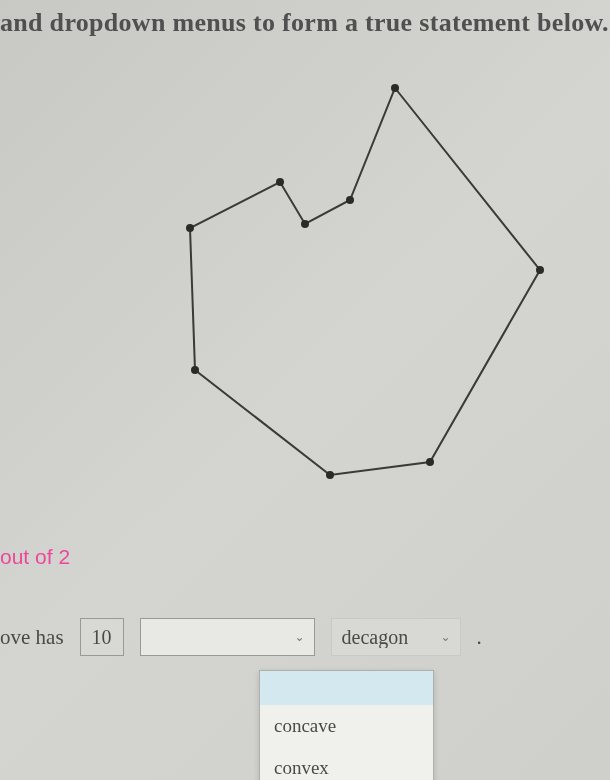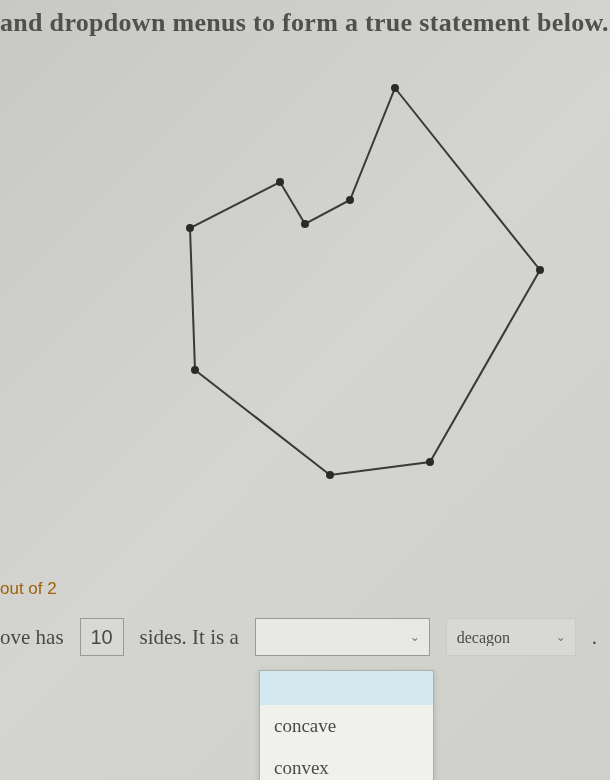--- a/index.html
+++ b/index.html
@@ -36,10 +36,10 @@
     }
     .attempt-text {
       position: absolute;
-      top: 579px;
+      top: 545px;
       left: 0;
-      font-size: 17px;
-      color: #a16207;
+      font-size: 21px;
+      color: #ec4899;
       font-family: Arial, sans-serif;
     }
     .answer-row {

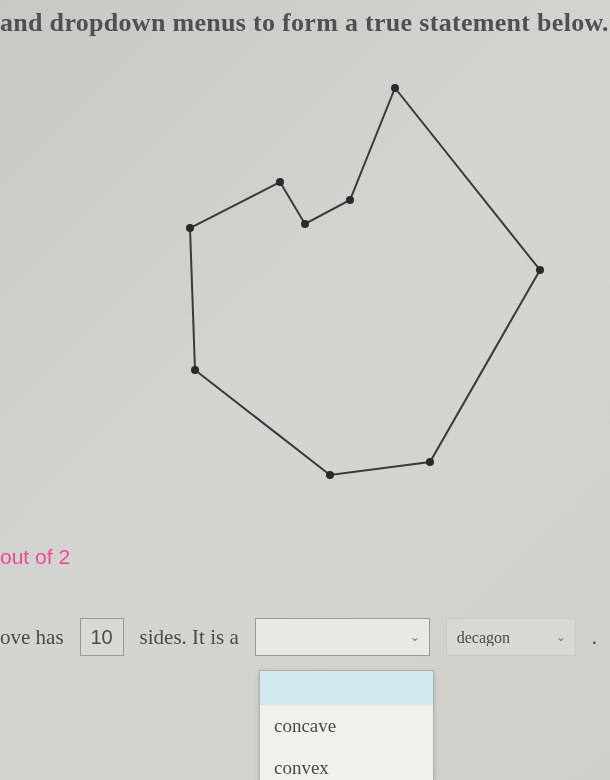--- a/index.html
+++ b/index.html
@@ -62,7 +62,7 @@
       background: #d8d9d4;
       text-align: center;
       font-size: 20px;
-      font-family: Liberation Sans, sans-serif;
+      font-family: Liberation Serif, serif;
       color: #4a4a48;
     }
     .dropdown-wrap {

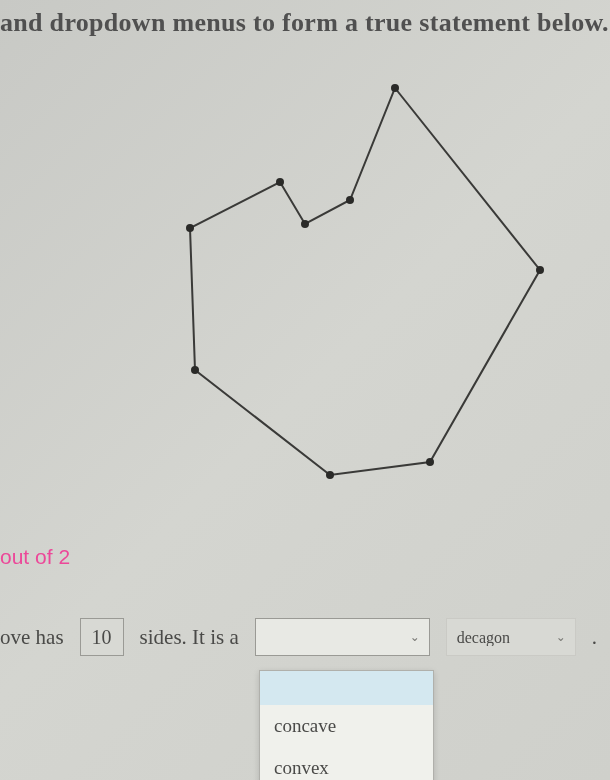--- a/index.html
+++ b/index.html
@@ -150,7 +150,6 @@
 <div class="answer-row">
   <span class="text-part">ove has</span>
   <input type="text" class="input-box" value="10" style="">
-  <span class="text-part">sides. It is a</span>
   <div class="dropdown-wrap">
     <select class="dropdown">
       <option></option>

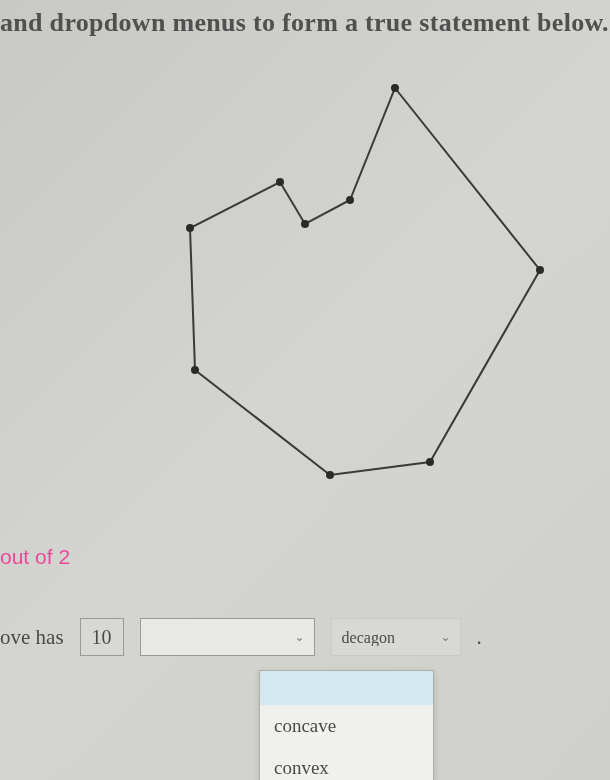--- a/index.html
+++ b/index.html
@@ -95,7 +95,7 @@
       border: 1px solid #cacac5;
       background: #d8d9d4;
       padding: 0 24px 0 10px;
-      font-size: 16px;
+      font-size: 20px;
       font-family: Georgia, serif;
       appearance: none;
       cursor: pointer;

